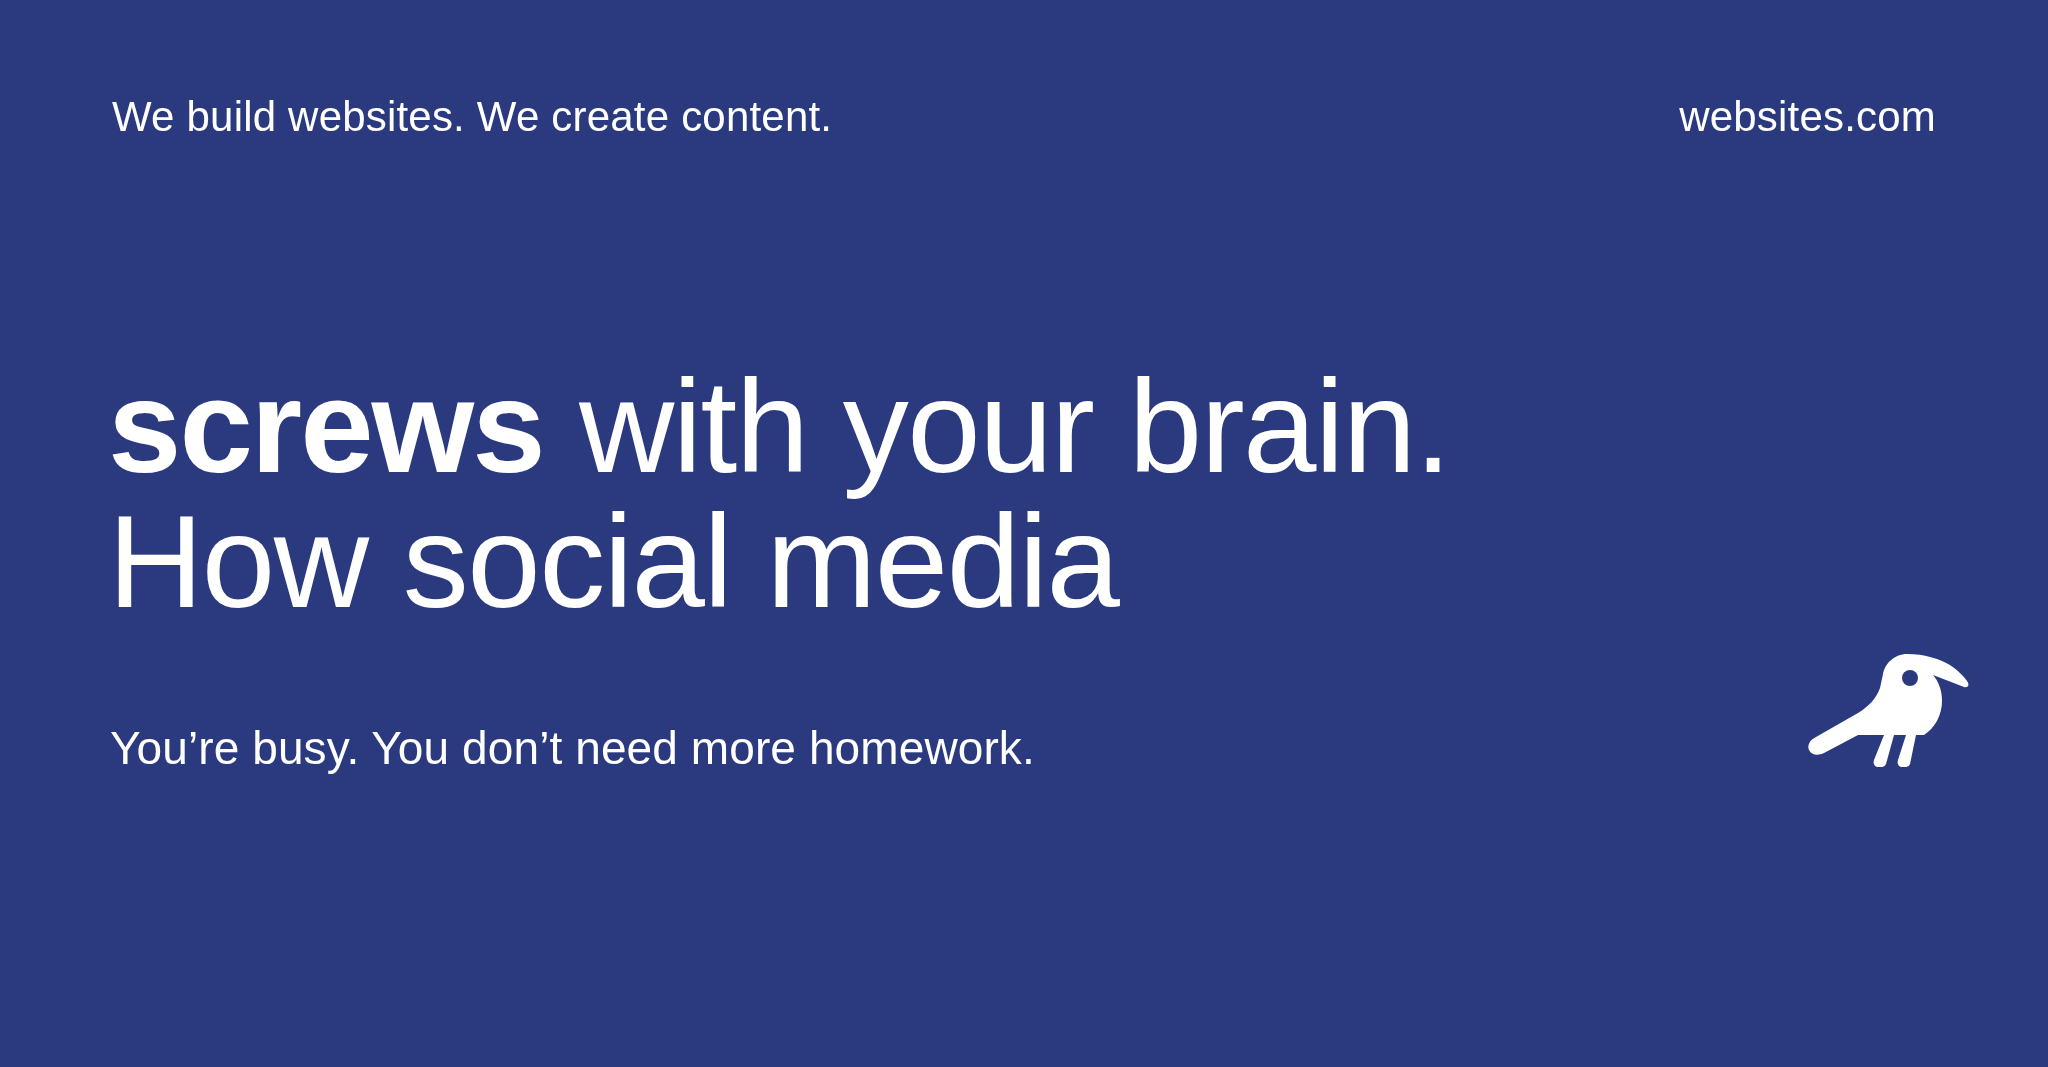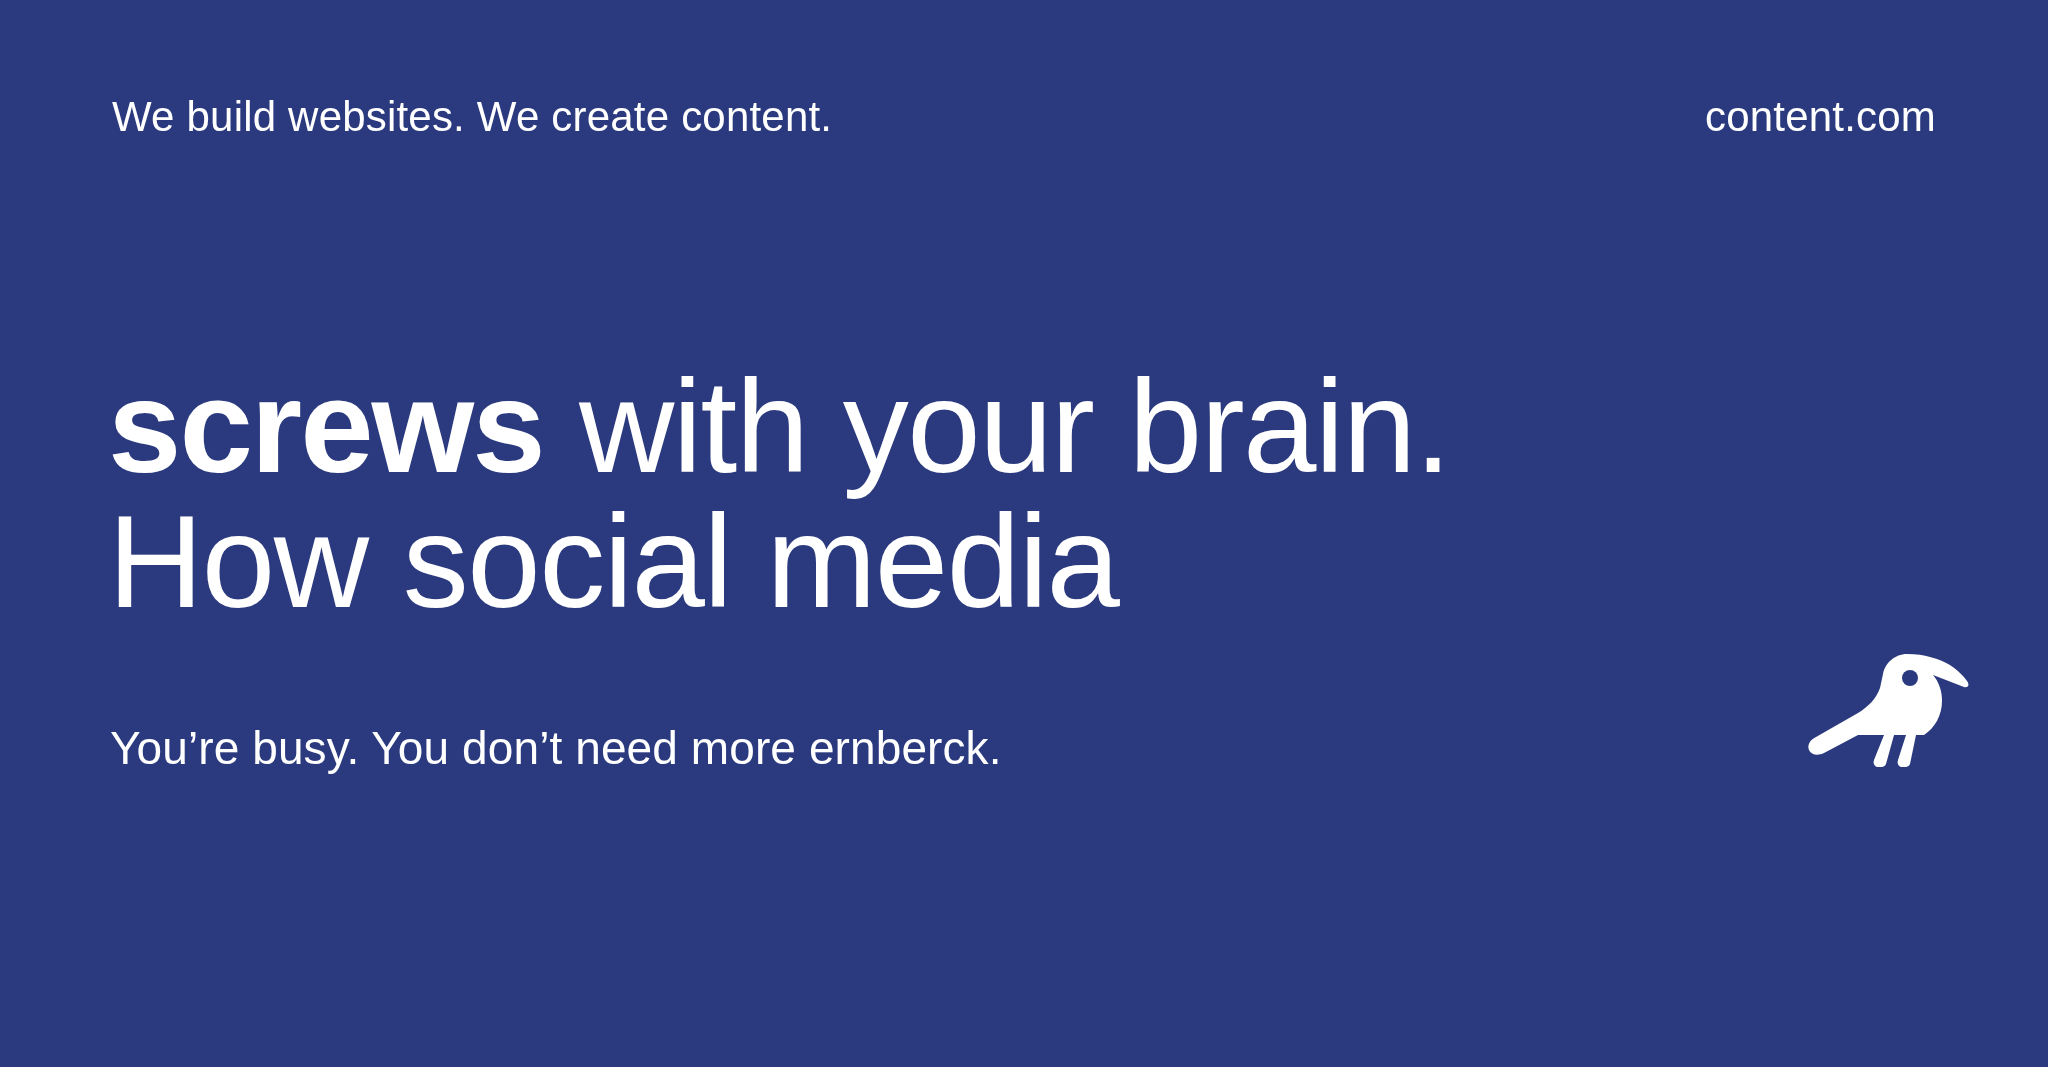--- a/index.html
+++ b/index.html
@@ -104,7 +104,7 @@
 
   <div class="top-row">
     <div class="tagline">We build websites. We create content.</div>
-    <div class="site-url">content.com</div>
+    <div class="site-url">websites.com</div>
   </div>
 
   <div class="headline">

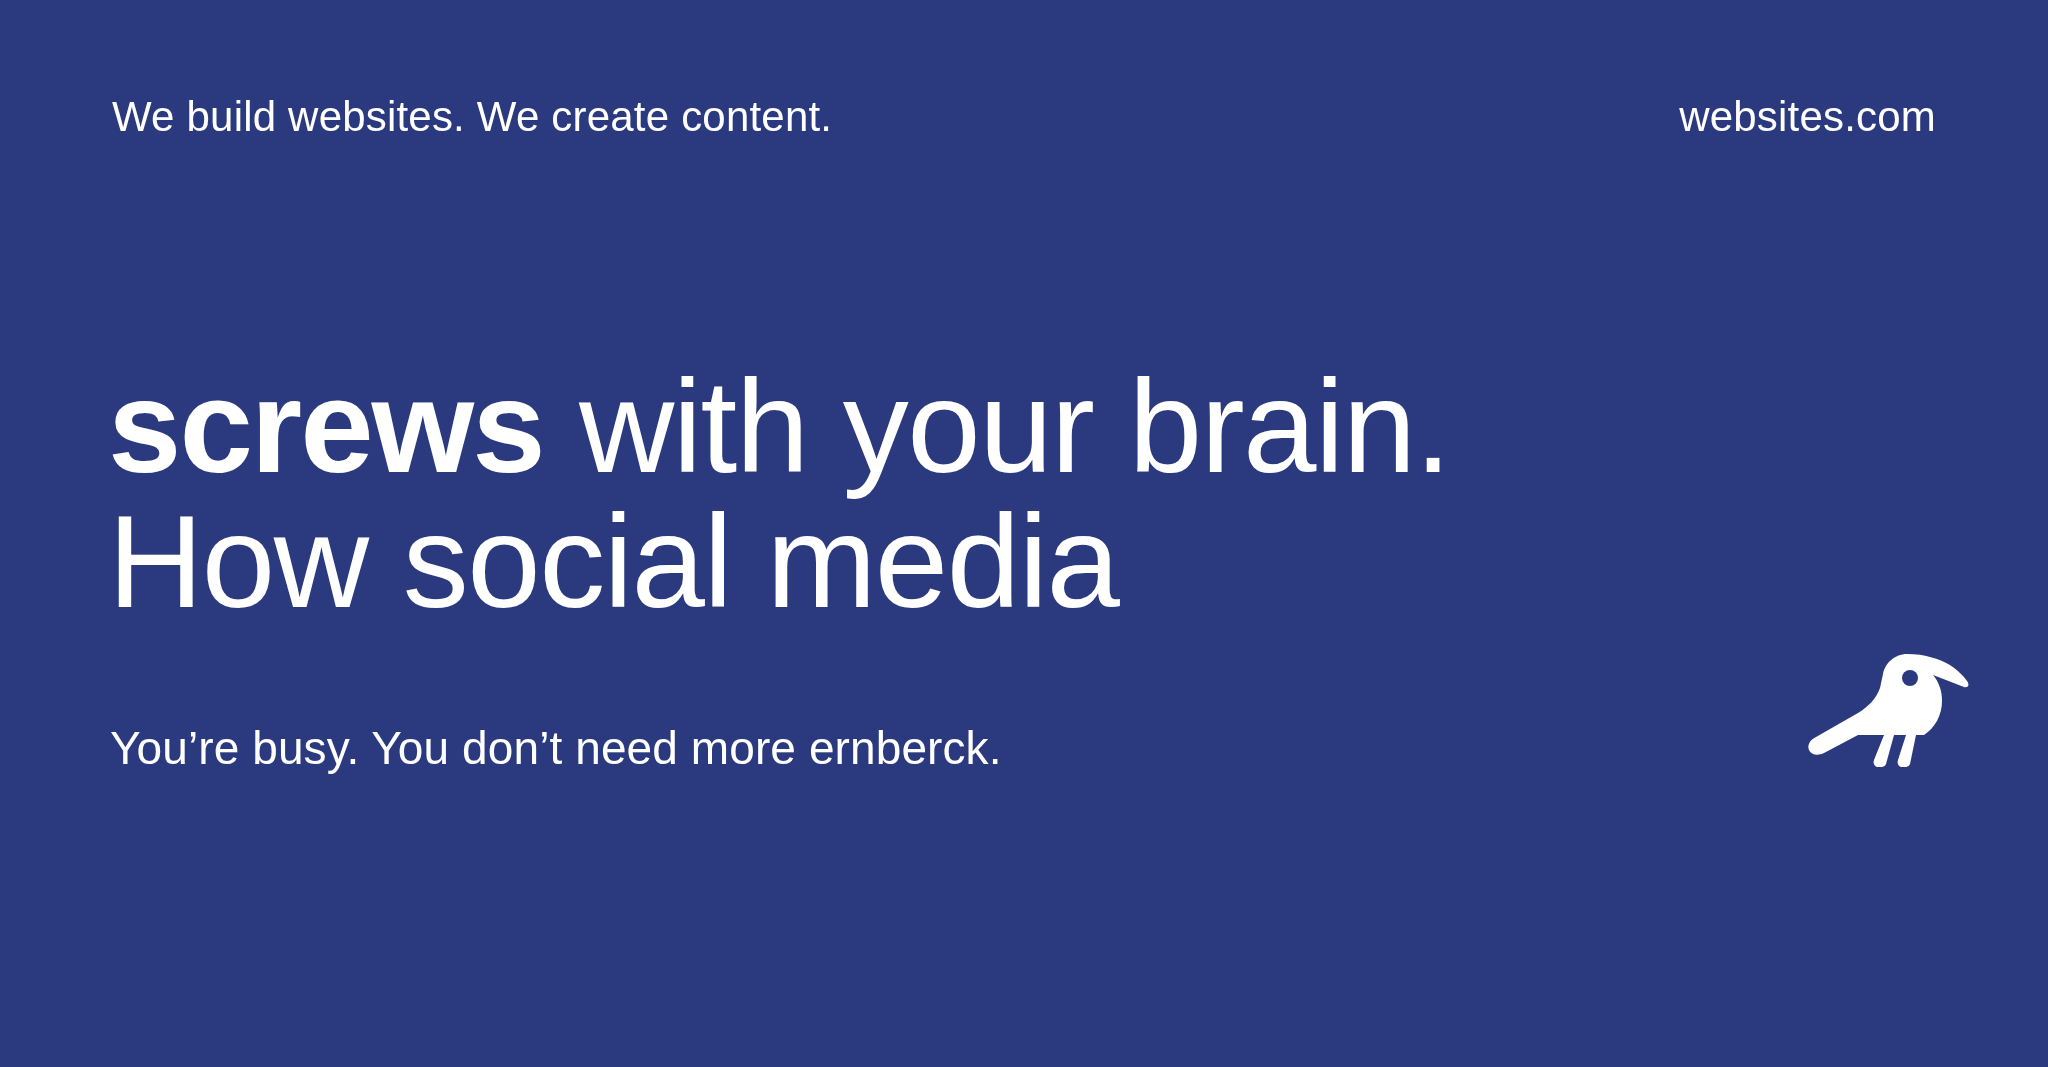--- a/index.html
+++ b/index.html
@@ -112,7 +112,7 @@
     <span class="headline-line">How social media</span>
   </div>
 
-  <div class="subline">You’re busy. You don’t need more ernberck.</div>
+  <div class="subline">You’re busy. You don’t need more homework.</div>
 
   <div class="brand-mark">
     <svg viewBox="0 0 168 120" xmlns="http://www.w3.org/2000/svg" aria-hidden="true">

